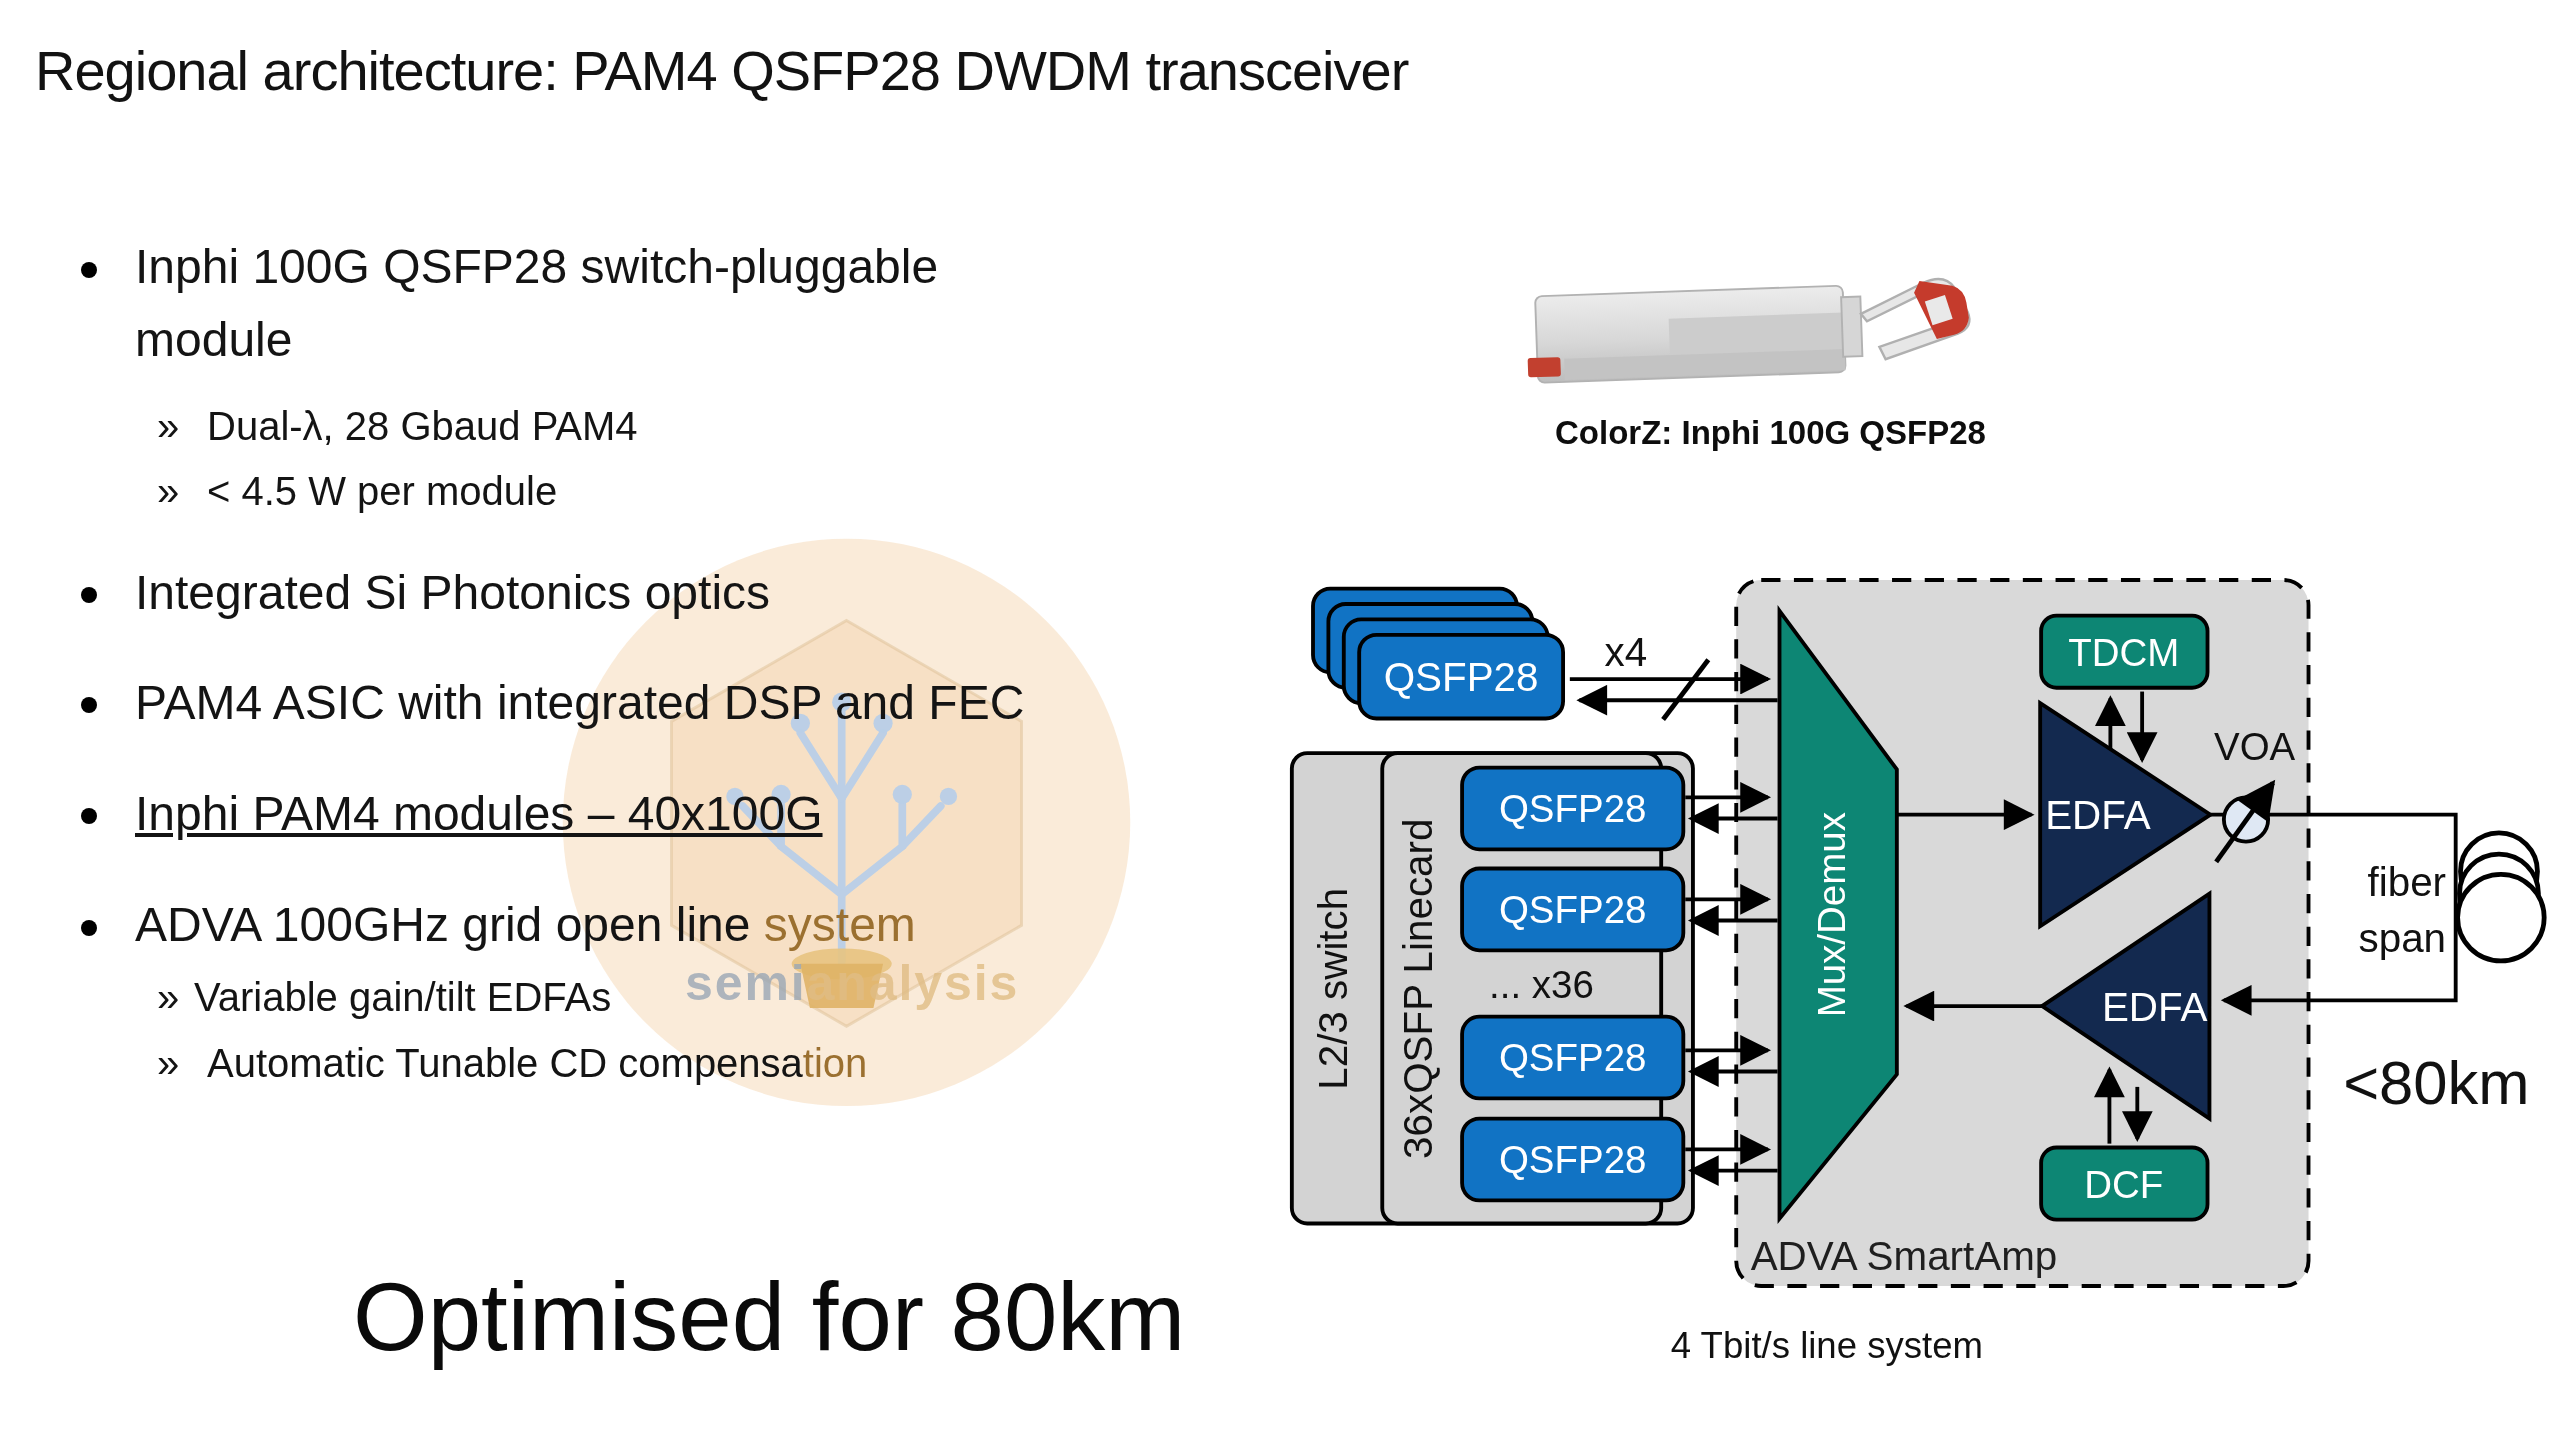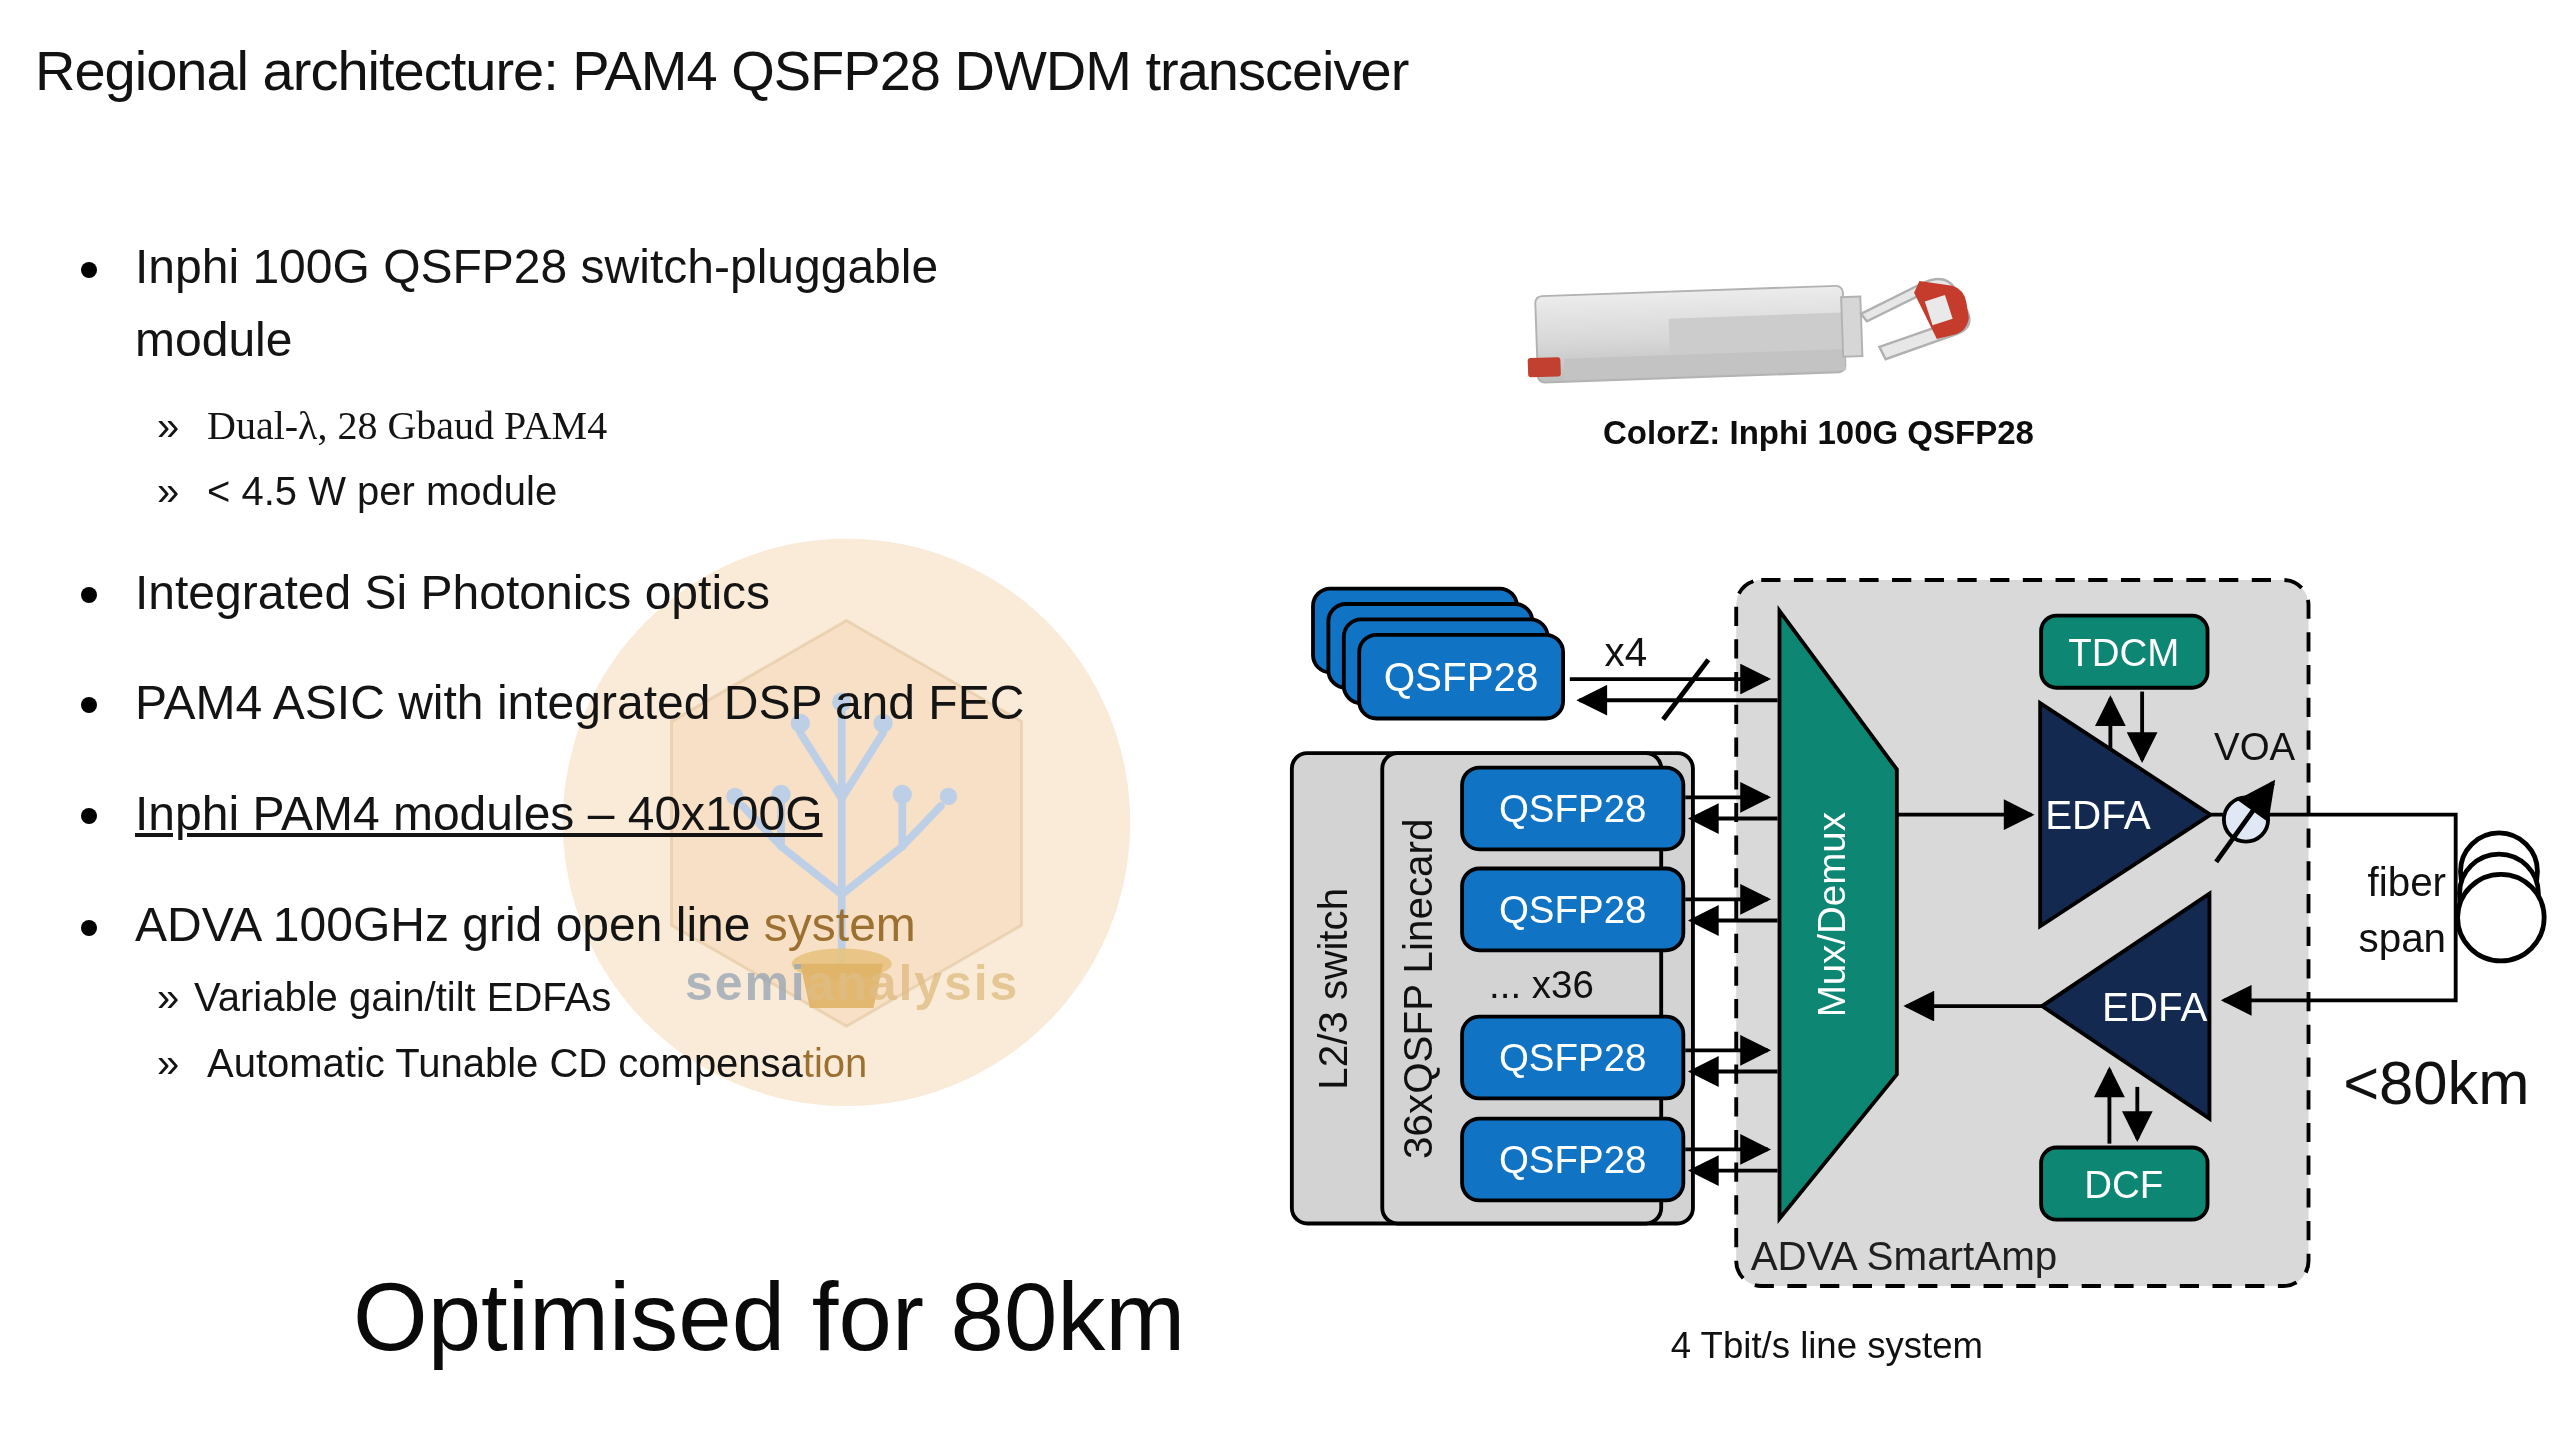--- a/index.html
+++ b/index.html
@@ -67,7 +67,7 @@
   <div class="b" style="left:135px;top:313px;">module</div>
 
   <div class="submark" style="left:157px;top:404px;">»</div>
-  <div class="sub" style="left:207px;top:404px;font-family:Liberation Serif, serif;">Dual-λ, 28 Gbaud PAM4</div>
+  <div class="sub" style="left:207px;top:404px;">Dual-λ, 28 Gbaud PAM4</div>
   <div class="submark" style="left:157px;top:469px;">»</div>
   <div class="sub" style="left:207px;top:469px;">&lt; 4.5 W per module</div>
 

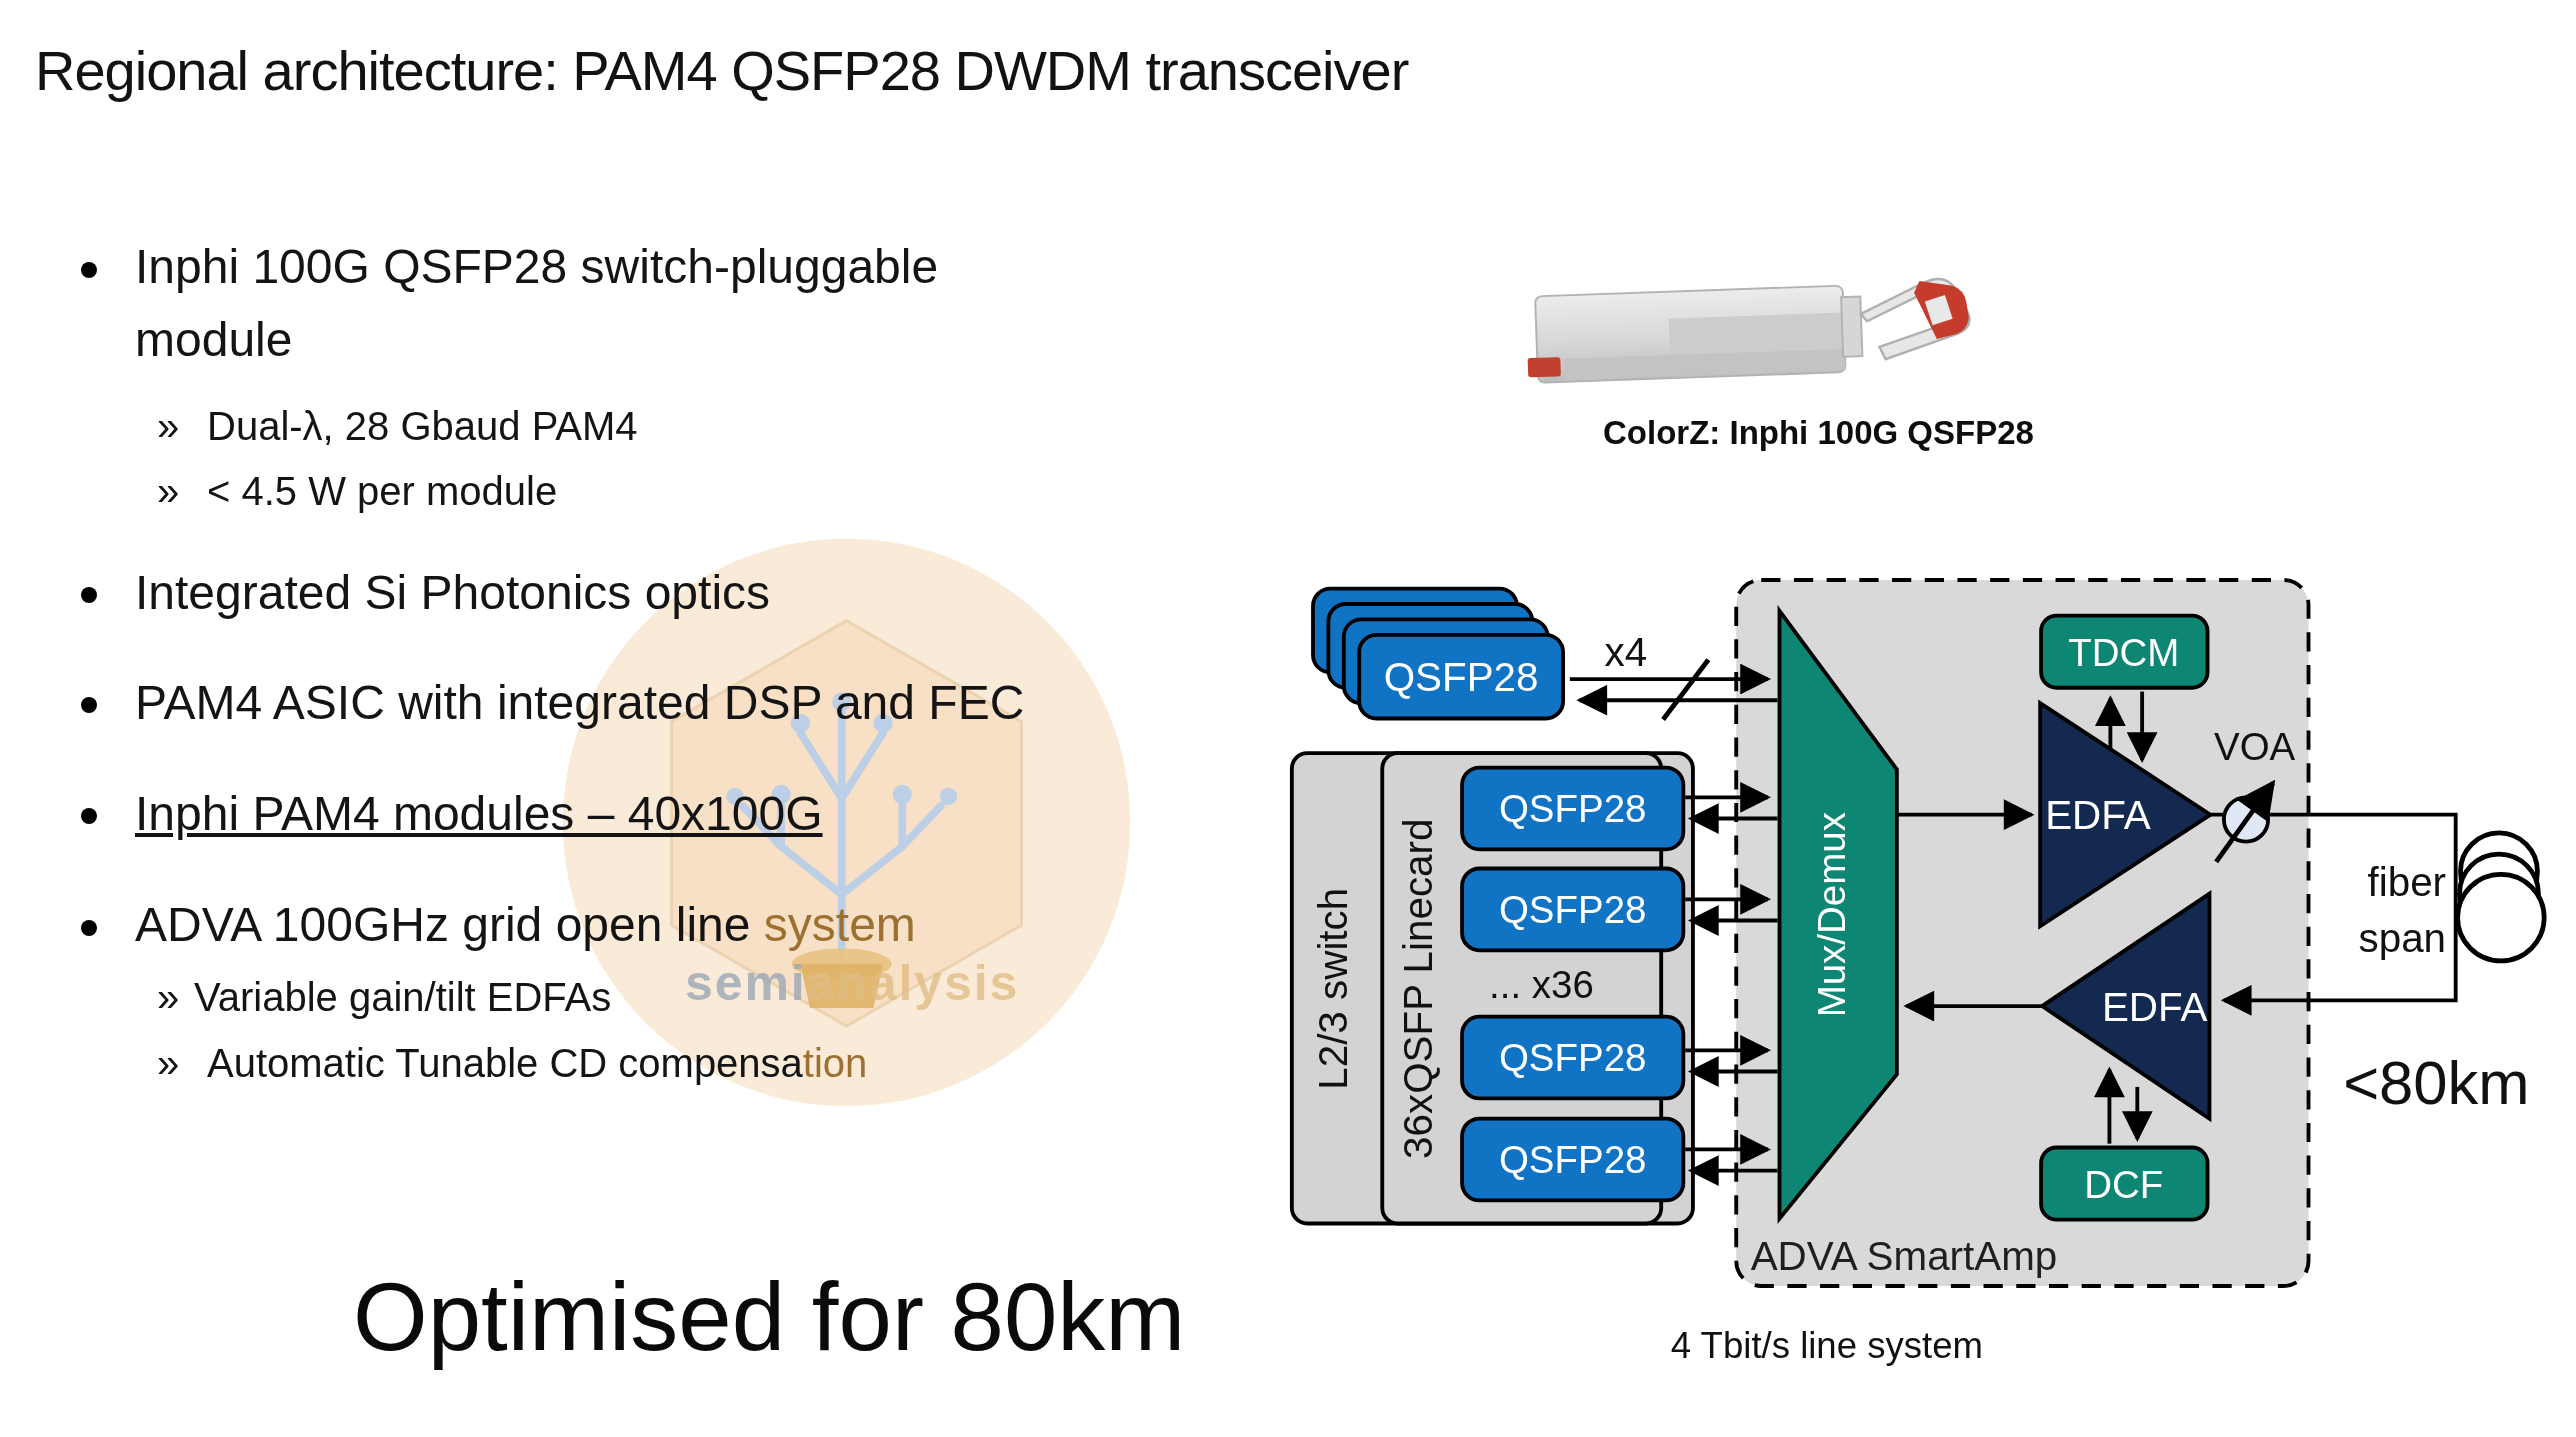--- a/index.html
+++ b/index.html
@@ -14,7 +14,7 @@
   .dot{position:absolute;width:16.4px;height:16.4px;border-radius:50%;background:#000;}
   .hl{color:#9b7030;}
   .optimised{position:absolute;left:306px;top:1262px;font-size:96px;color:#0a0a0a;white-space:nowrap;margin-left:47px;}
-  .caption{position:absolute;left:1555px;top:414px;font-size:33px;font-weight:600;color:#0d0d0d;white-space:nowrap;margin-left:48px;}
+  .caption{position:absolute;left:1555px;top:414px;font-size:33px;font-weight:600;color:#0d0d0d;white-space:nowrap;}
   
   .wm-wrap{position:absolute;left:0;top:0;width:2069px;height:1437px;}
   .wm-text{position:absolute;left:685px;top:954px;font-size:50px;font-weight:bold;letter-spacing:1.9px;opacity:.8;white-space:nowrap;}

